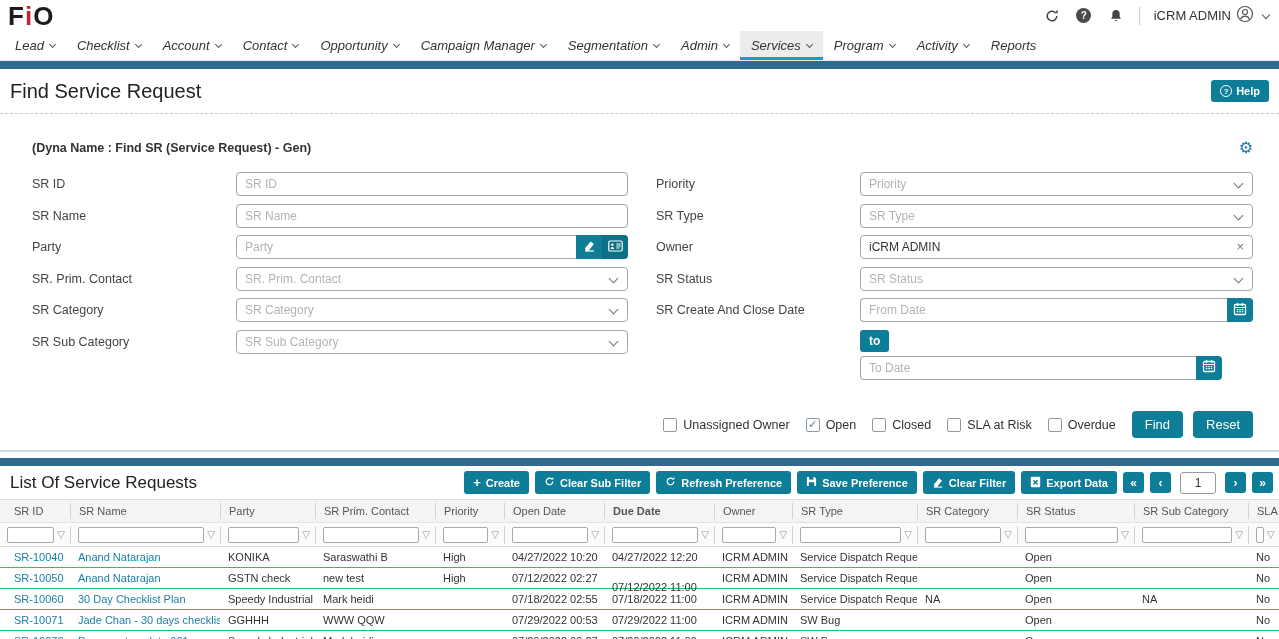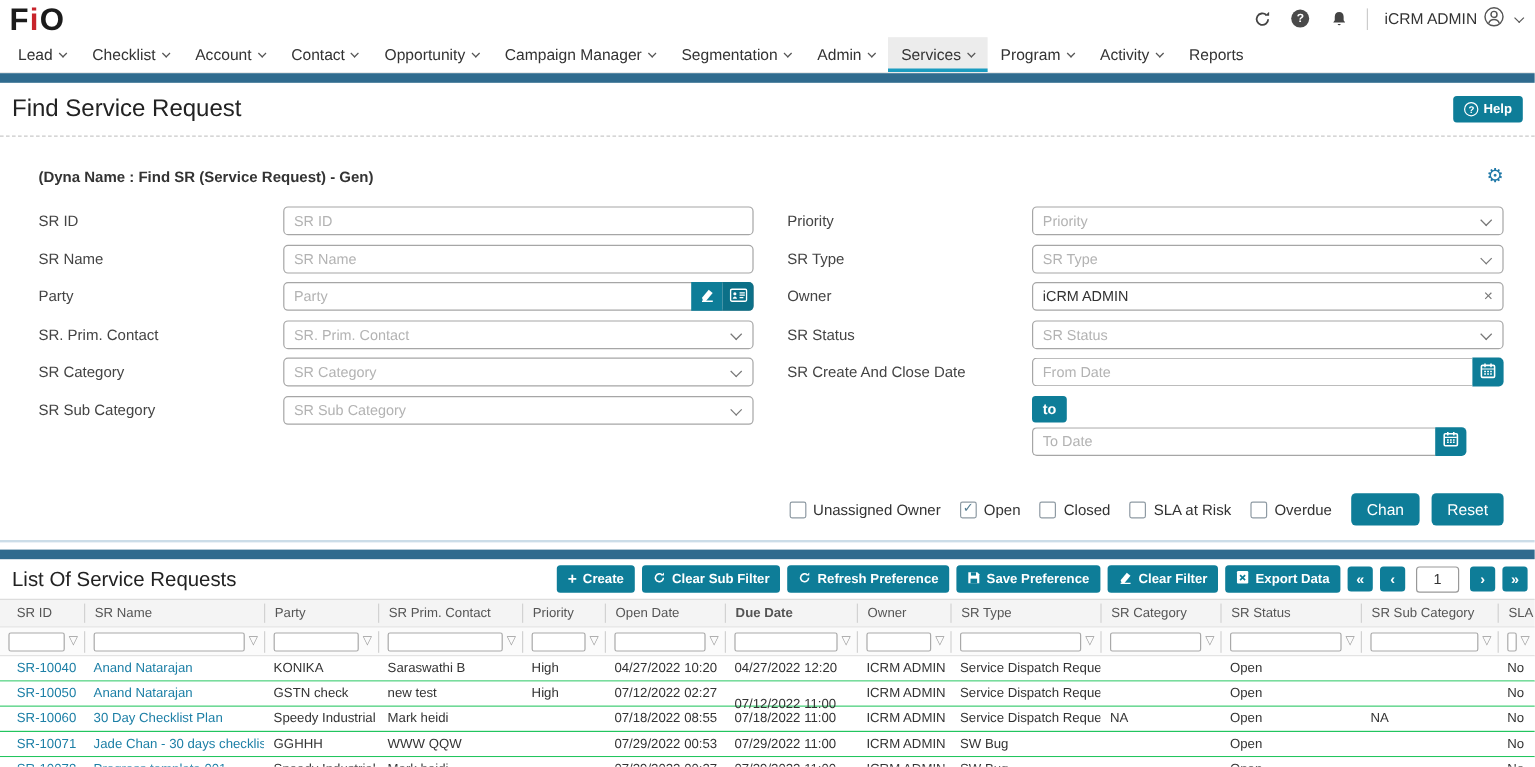--- a/index.html
+++ b/index.html
@@ -19,7 +19,7 @@
 
   
   .navbar { height:30px; display:flex; align-items:stretch; padding-left:4px; border-bottom:1px solid #e9e9e9; }
-  .nav-item { display:flex; align-items:center; padding:0 11px; font-size:13px; color:#333; cursor:pointer; white-space:nowrap; }
+  .nav-item { display:flex; align-items:center; padding:0 11px; font-size:13px; color:#333; cursor:pointer; white-space:nowrap;font-style:italic; }
   .nav-item .chev { width:5px; height:5px; border-color:#555; margin-left:6px; }
   .nav-item.active { background:#ececec; box-shadow:inset 0 -3px 0 #1b9cc0; }
 

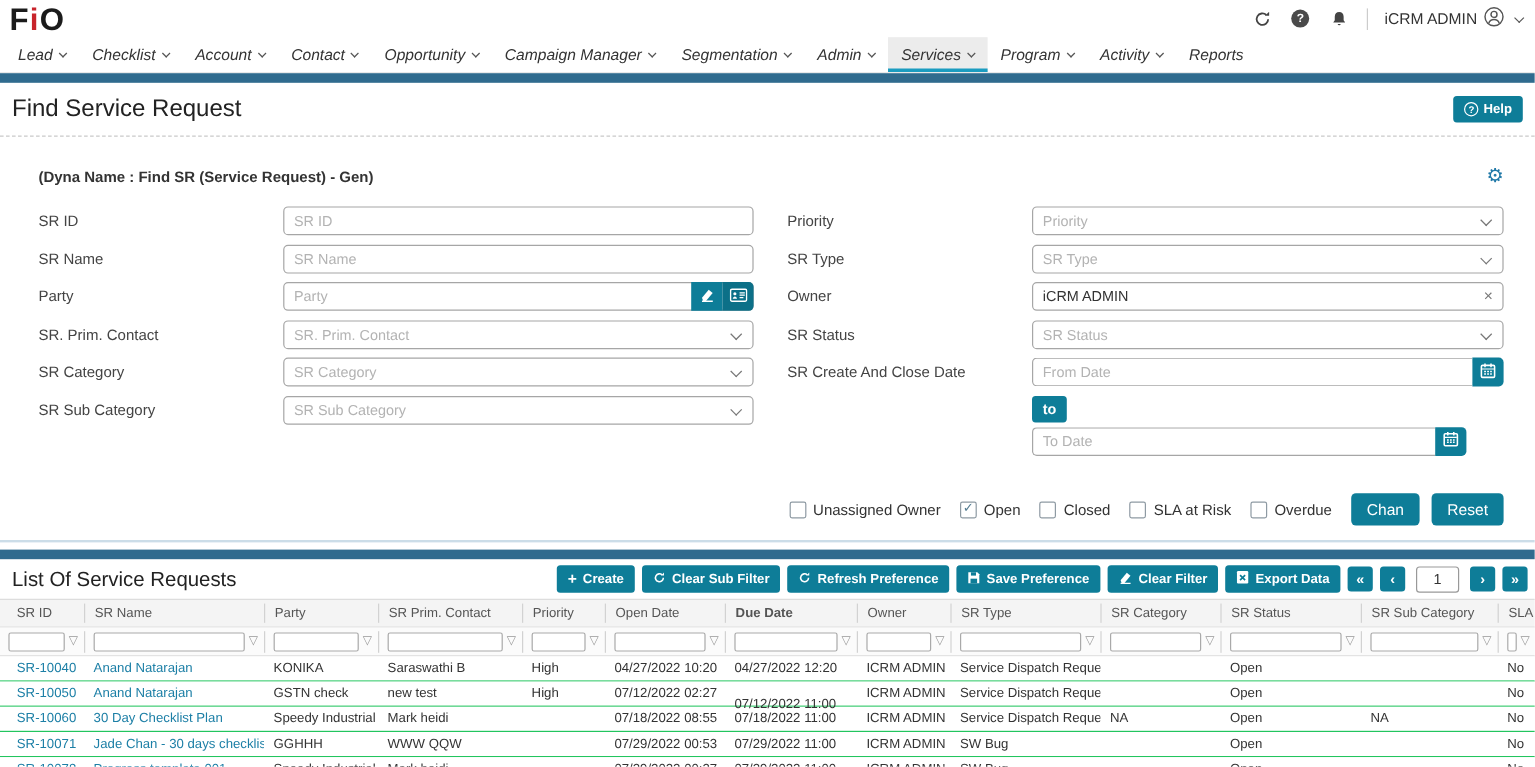--- a/index.html
+++ b/index.html
@@ -351,7 +351,7 @@
           <span>Overdue</span>
         </label>
       </span>
-    <button class="act-btn">Chan</button>
+    <button class="act-btn">Find</button>
     <button class="act-btn">Reset</button>
   </div>
 </div>

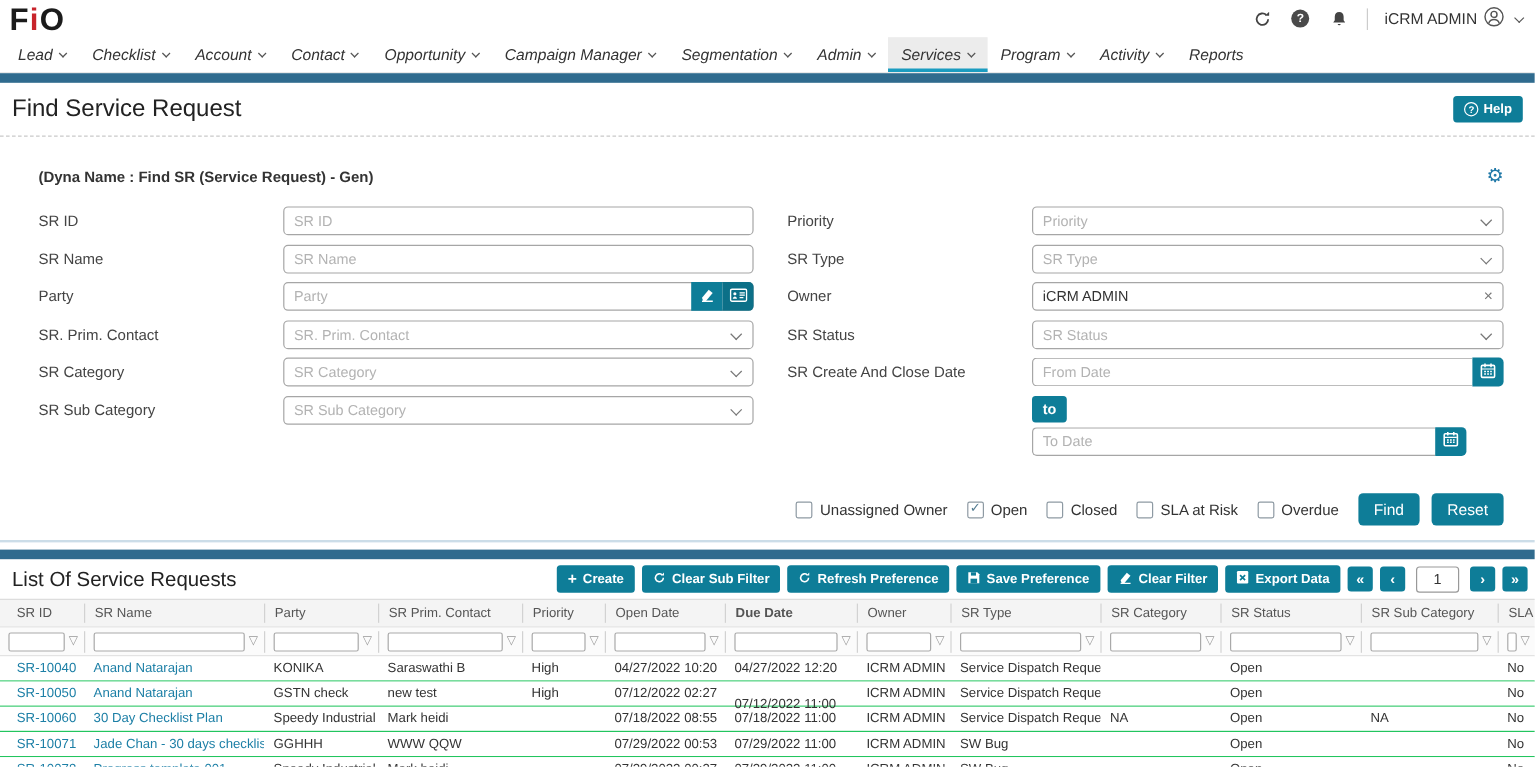--- a/index.html
+++ b/index.html
@@ -518,7 +518,7 @@
         <div class="dcell" style="width: 95px;">Speedy Industrial Ltd</div>
         <div class="dcell" style="width: 120px;">Mark heidi</div>
         <div class="dcell" style="width: 69px;"></div>
-        <div class="dcell" style="width: 100px;">07/18/2022 08:55</div>
+        <div class="dcell" style="width: 100px;">07/18/2022 02:55</div>
         <div class="dcell" style="width: 110px;">07/18/2022 11:00</div>
         <div class="dcell" style="width: 78px;">ICRM ADMIN</div>
         <div class="dcell" style="width: 125px;">Service Dispatch Requested</div>

